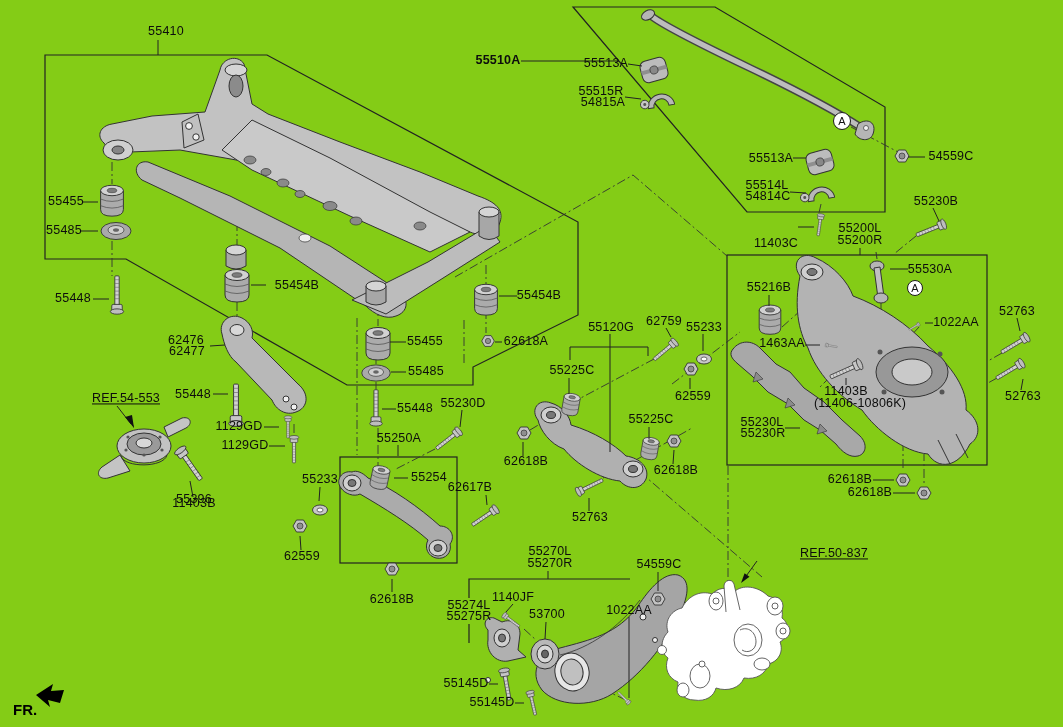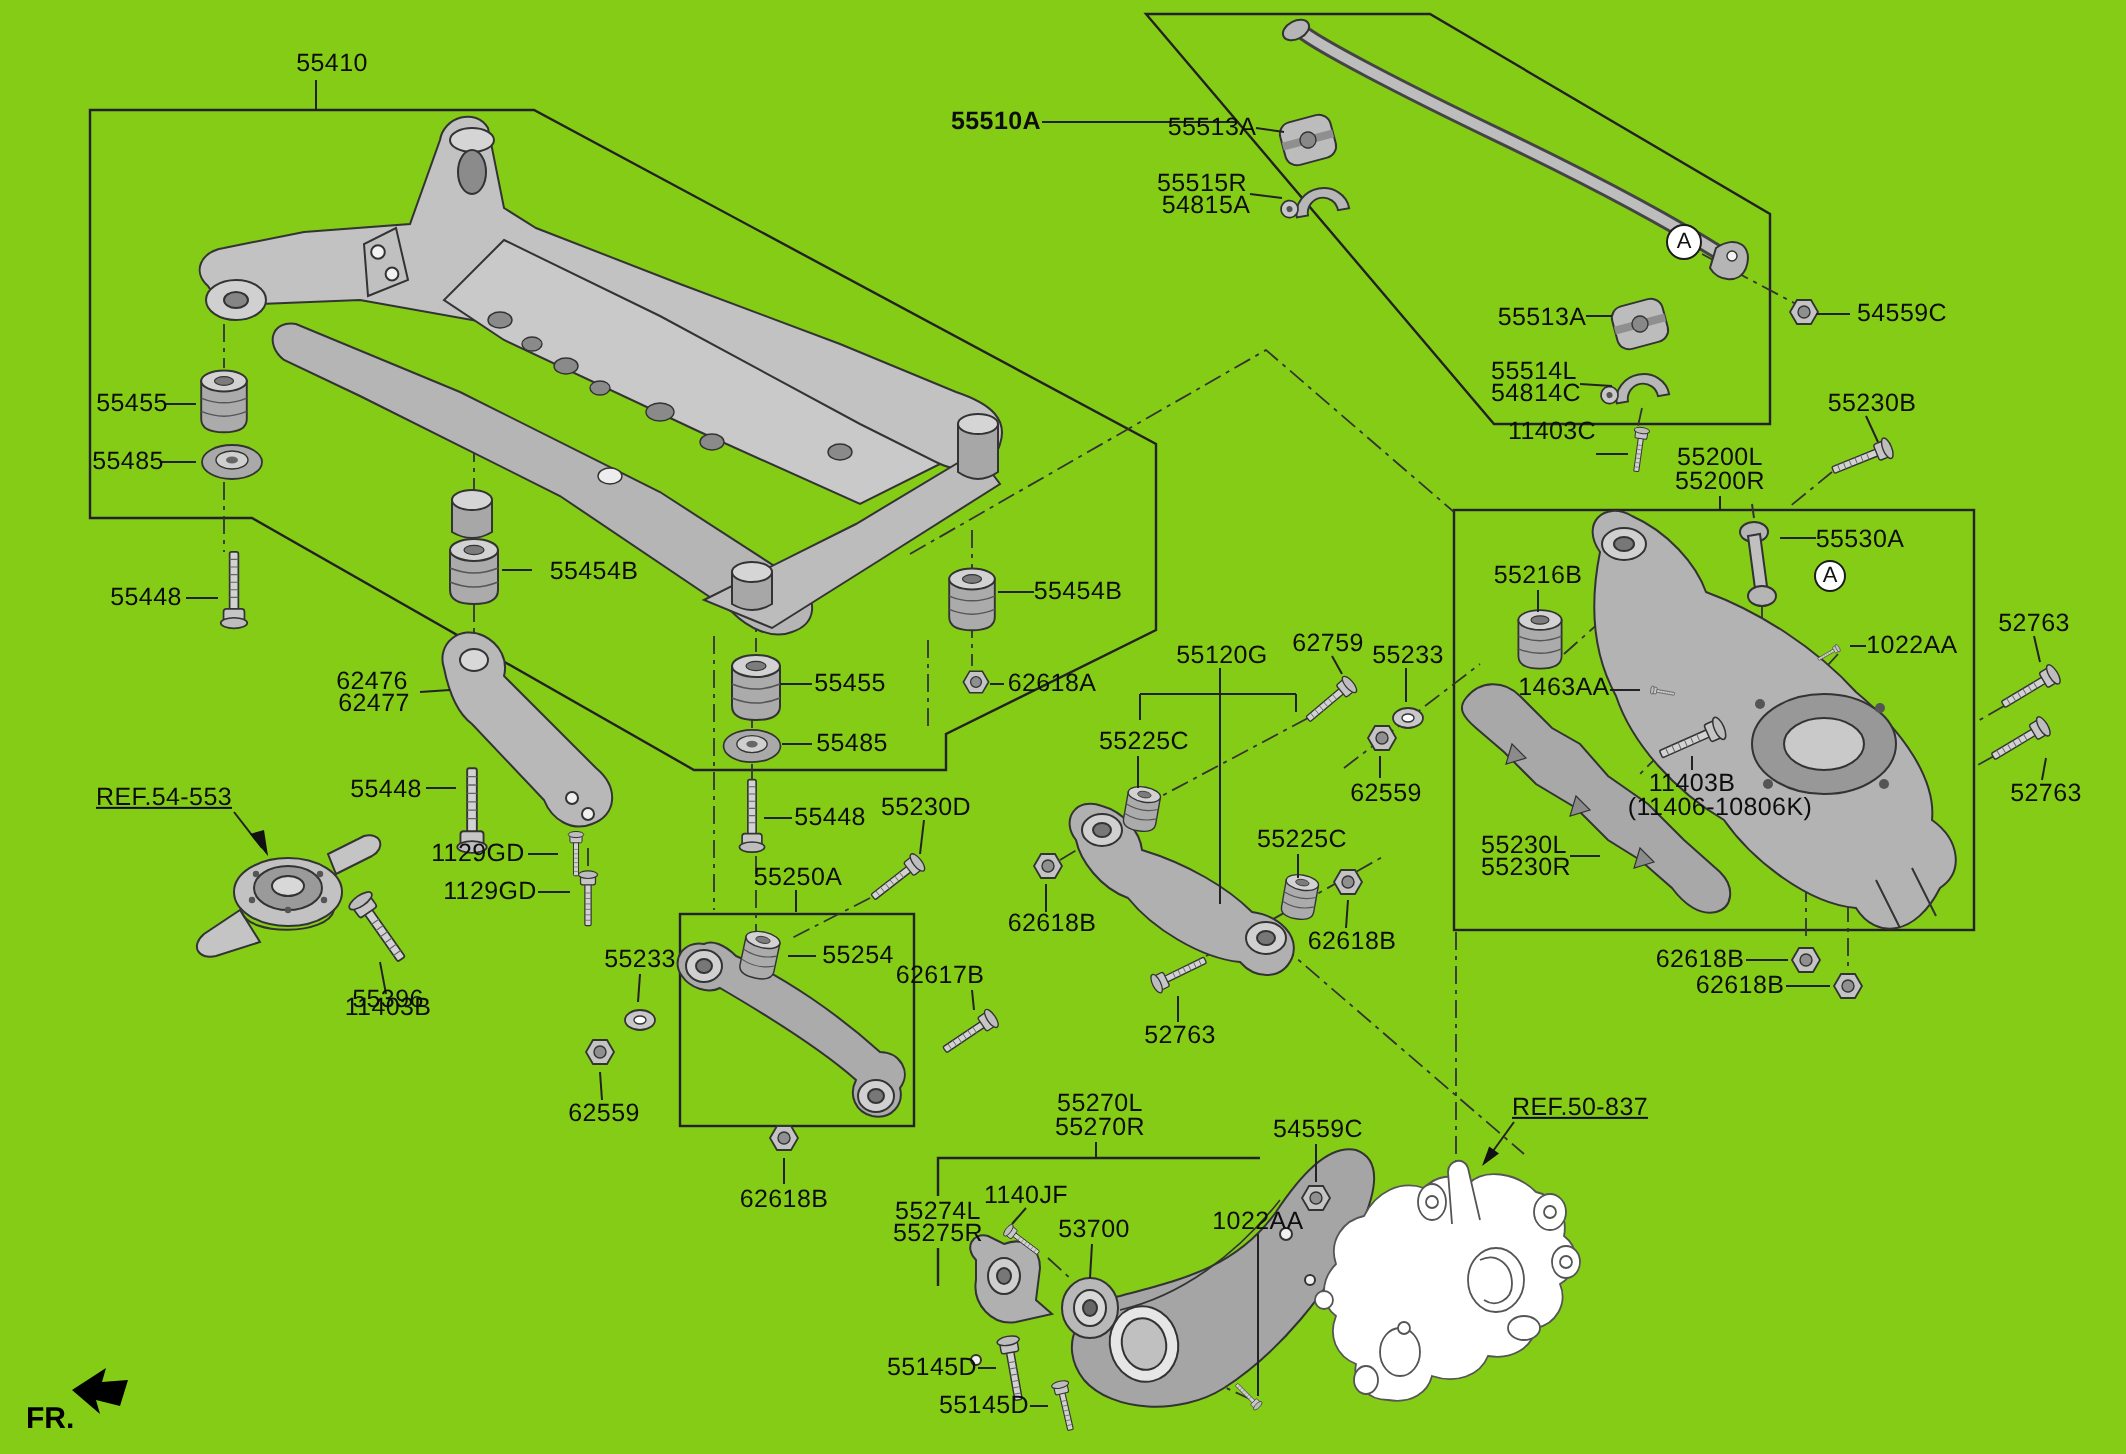--- a/index.html
+++ b/index.html
@@ -366,7 +366,7 @@
       <div class="lbl" style="left: 768px; top: 197px;">54814C</div>
       <div class="lbl" style="left: 951px; top: 157px;">54559C</div>
       <div class="lbl" style="left: 936px; top: 202px;">55230B</div>
-      <div class="lbl" style="left: 776px; top: 216px;">11403C</div>
+      <div class="lbl" style="left: 776px; top: 244px;">11403C</div>
       <div class="lbl" style="left: 860px; top: 229px;">55200L</div>
       <div class="lbl" style="left: 860px; top: 241px;">55200R</div>
       <div class="lbl" style="left: 769px; top: 288px;">55216B</div>

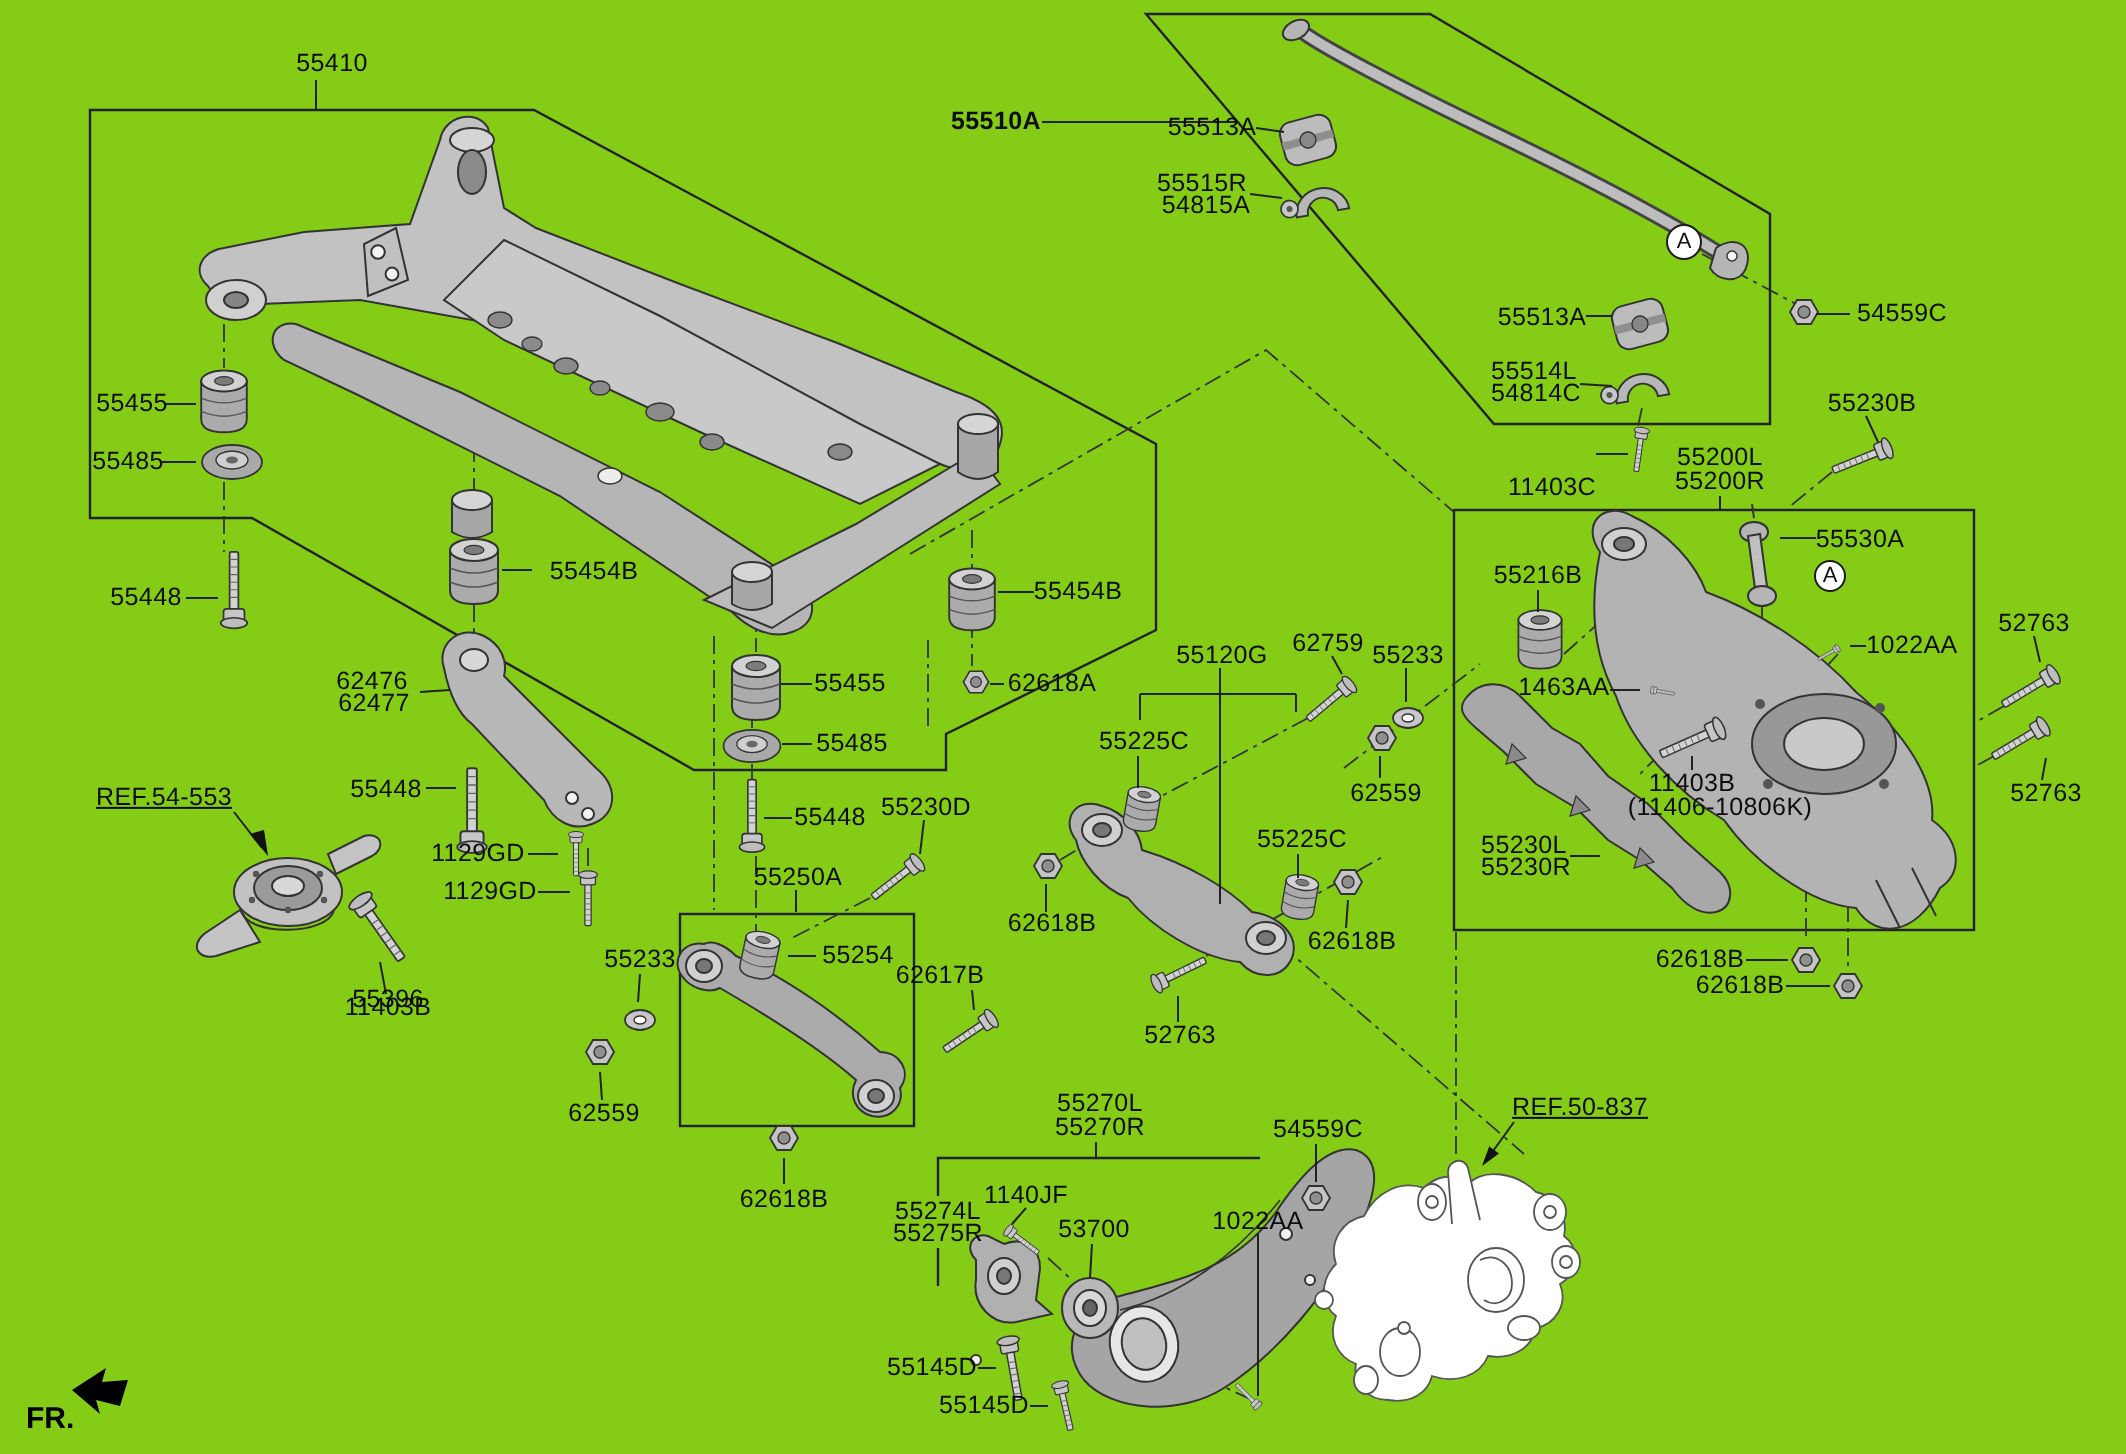--- a/index.html
+++ b/index.html
@@ -9,7 +9,7 @@
   #labels{position:absolute;left:0;top:0;width:100%;height:100%;}
   .lbl{position:absolute;transform:translate(-50%,-50%);font:12.5px/1.05 "Liberation Sans",sans-serif;
        color:#0d0d0d;white-space:nowrap;letter-spacing:.2px;}
-  .ul{text-decoration:underline;}
+  .ul{text-decoration:underline;margin-left:44px;}
   .marker{position:absolute;transform:translate(-50%,-50%);border:1.4px solid #1c1c1c;border-radius:50%;
           display:flex;align-items:center;justify-content:center;
           font:11px "Liberation Sans",sans-serif;color:#111;background:#fff;box-sizing:border-box;}

